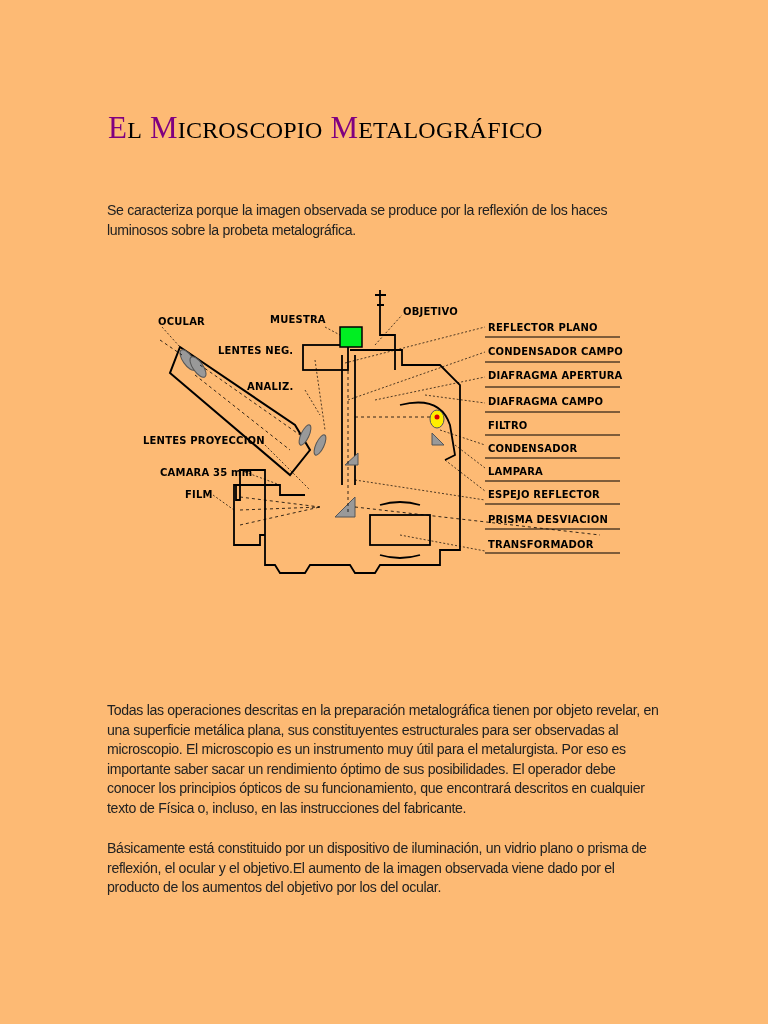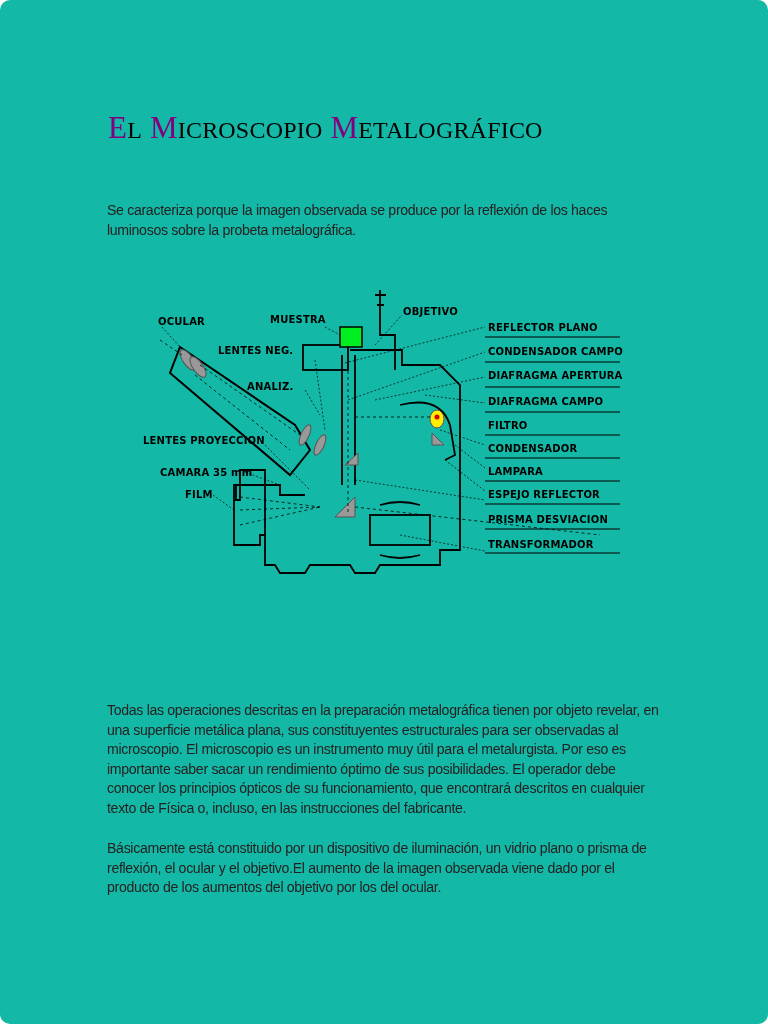--- a/index.html
+++ b/index.html
@@ -4,7 +4,7 @@
 <style>
   html, body { margin: 0; padding: 0; background: #ffffff; }
   body { width: 768px; height: 1024px; position: relative; overflow: hidden; }
-  .page { position: absolute; left: 0; top: 0; width: 768px; height: 1024px; background: #14b8a6; border-radius: 10px; }
+  .page { position: absolute; left: 0; top: 0; width: 768px; height: 1024px; background: #fdba74; }
   .title {
     position: absolute; left: 108px; top: 110px; margin: 0;
     font-family: "Liberation Serif", "DejaVu Serif", serif;

